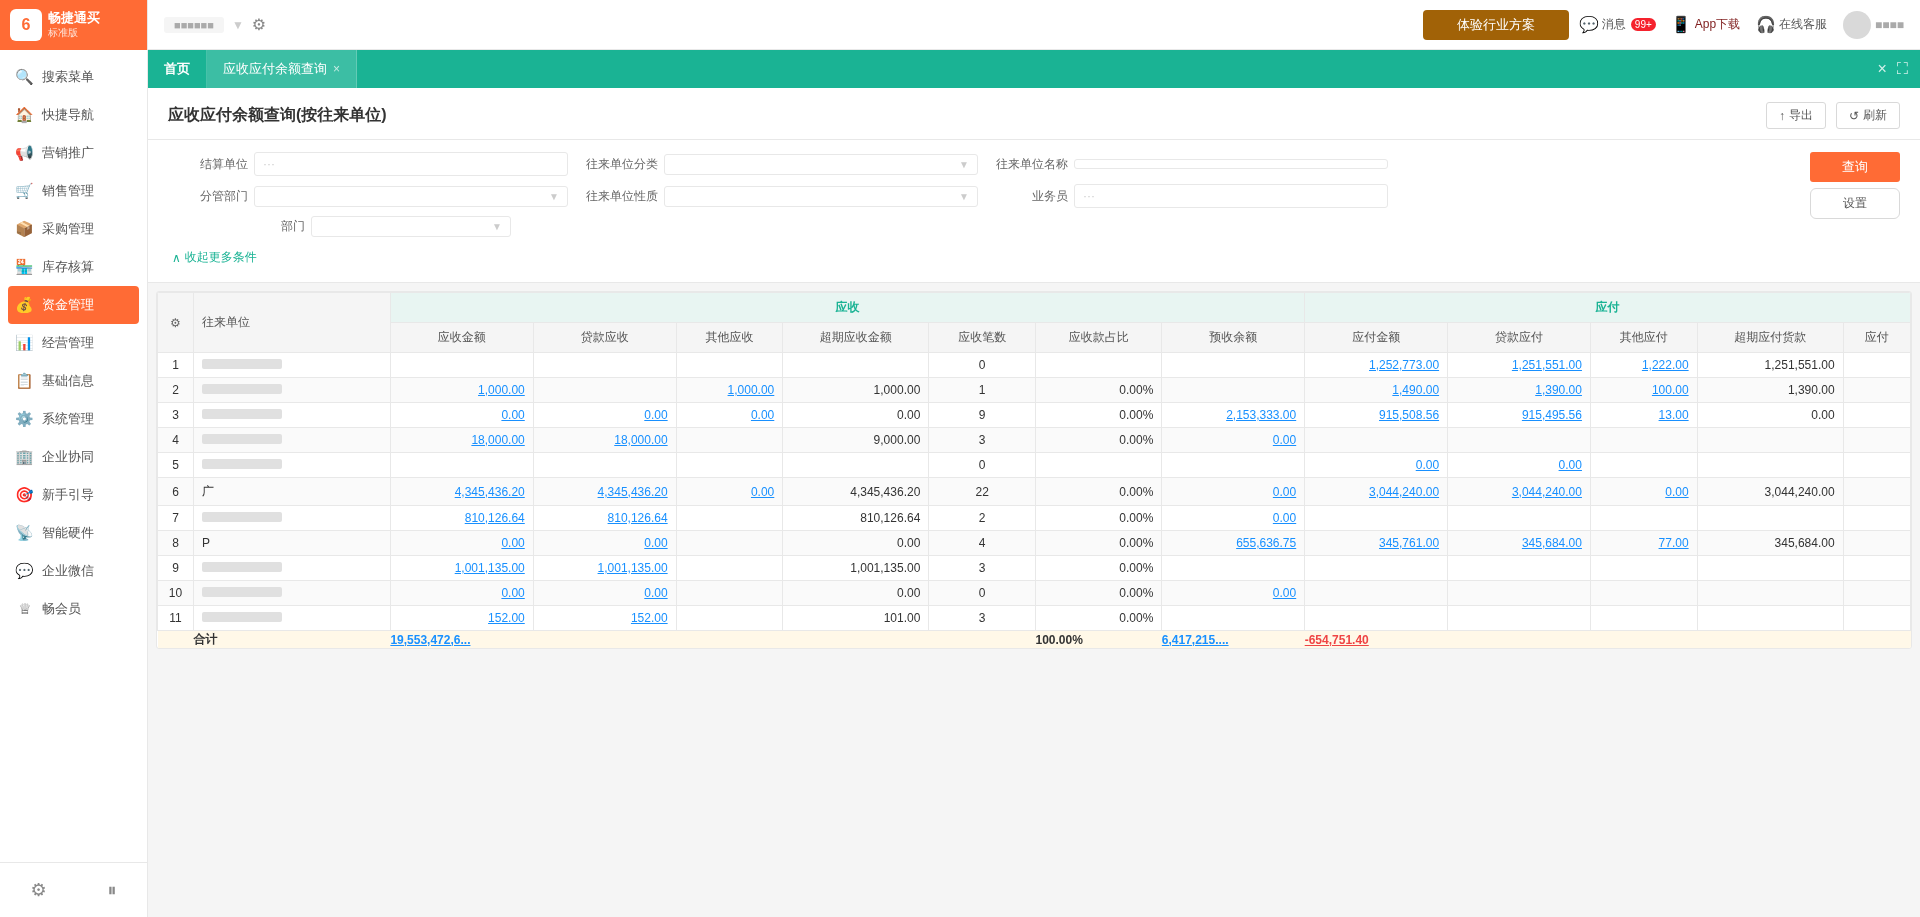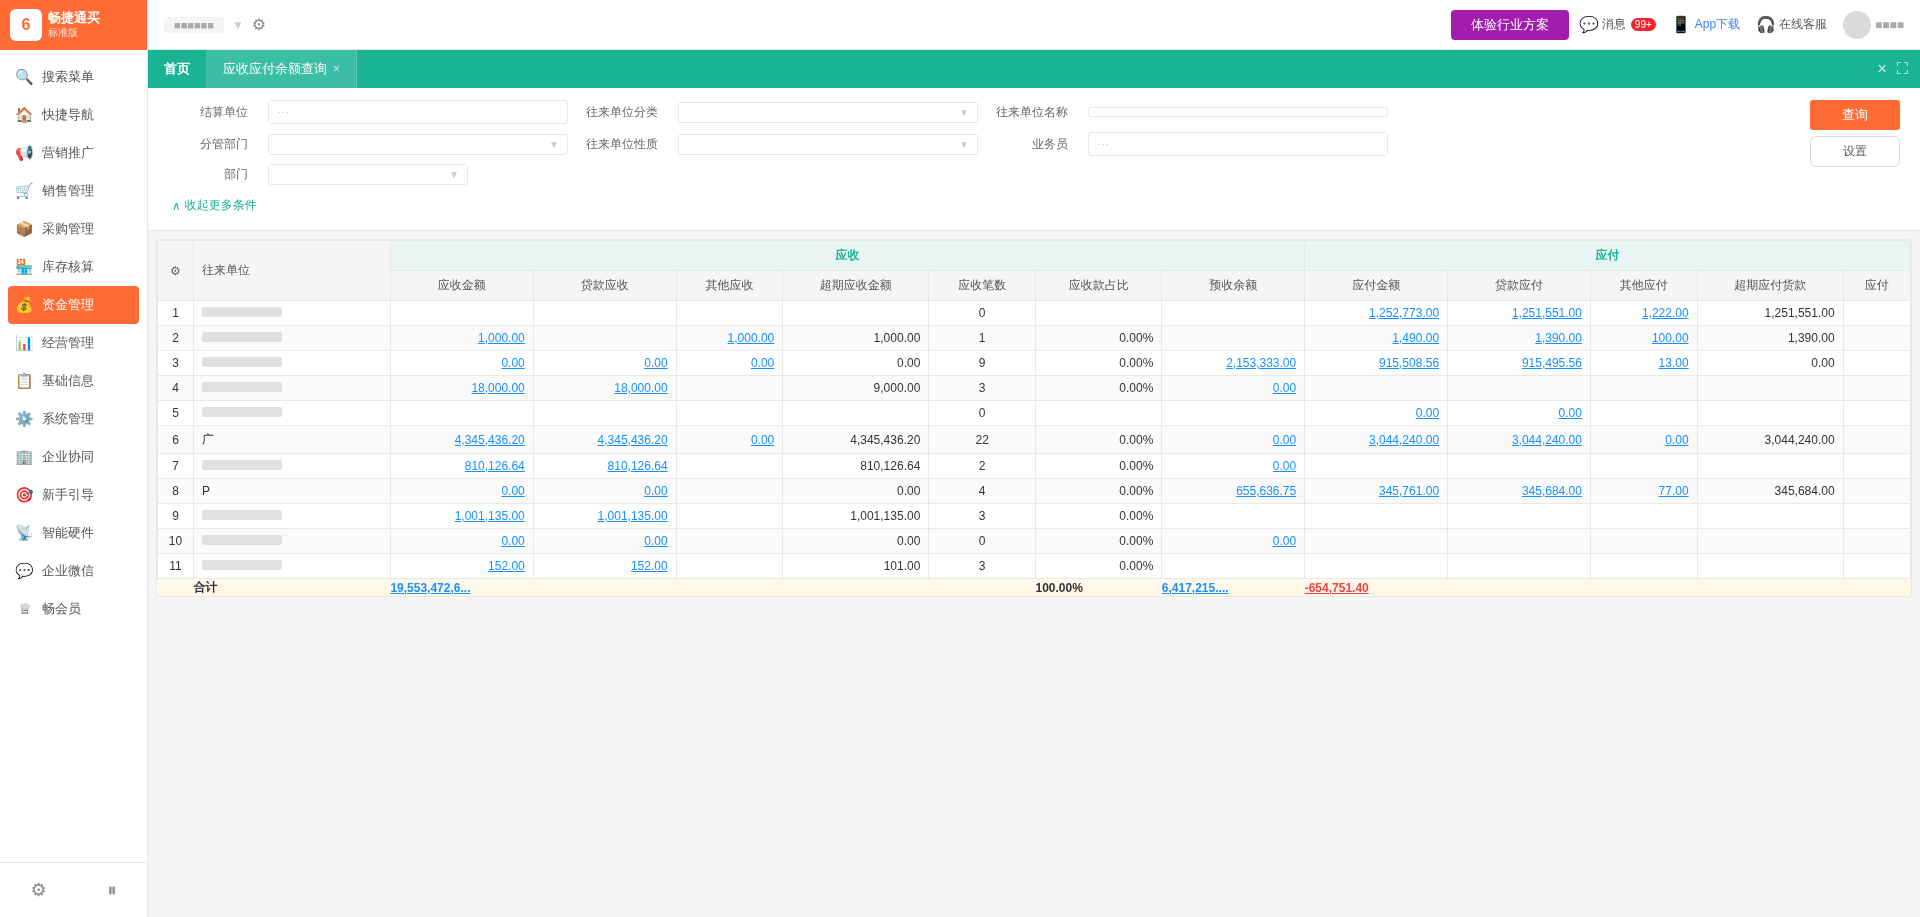--- a/index.html
+++ b/index.html
@@ -36,7 +36,7 @@
     .breadcrumb-text { color: #999; font-size: 12px; background: #f5f5f5; padding: 2px 10px; border-radius: 3px; }
     .breadcrumb-arrow { color: #ccc; }
     .header-actions { display: flex; align-items: center; gap: 16px; }
-    .btn-solution { background: #a21caf; color: #fff; border: none; padding: 6px 20px; border-radius: 4px; cursor: pointer; font-size: 13px; }
+    .btn-solution { background: #a16207; color: #fff; border: none; padding: 6px 34px; border-radius: 4px; cursor: pointer; font-size: 13px; }
     .header-icon-btn { cursor: pointer; color: #666; font-size: 16px; position: relative; }
     .badge { position: absolute; top: -6px; right: -8px; background: #f5222d; color: #fff; font-size: 10px; padding: 1px 4px; border-radius: 8px; }
     .header-user { color: #666; font-size: 12px; display: flex; align-items: center; gap: 4px; }

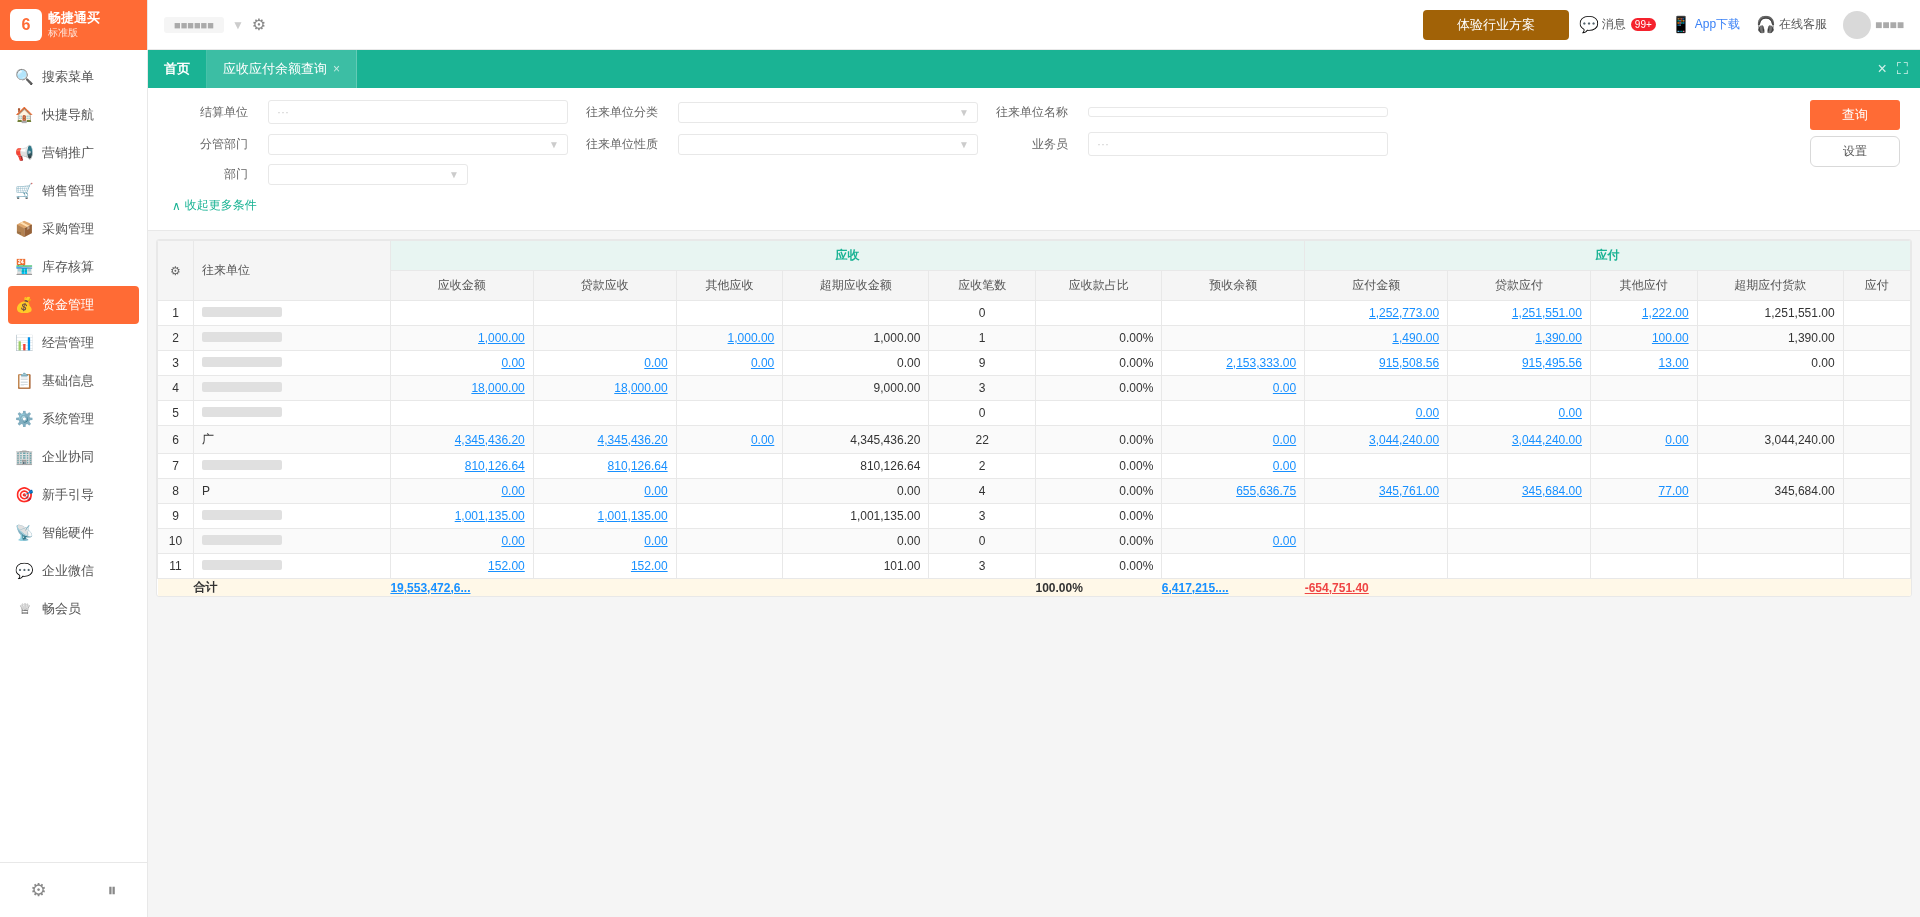--- a/index.html
+++ b/index.html
@@ -206,7 +206,7 @@
     </div>
     <div class="header-icon-btn" style="display:flex;align-items:center;gap:3px;">
       <span>📱</span>
-      <span style="font-size:12px;color:#3b82f6;">App下载</span>
+      <span style="font-size:12px;color:#7f1d1d;">App下载</span>
     </div>
     <div class="header-icon-btn" style="display:flex;align-items:center;gap:3px;">
       <span>🎧</span>

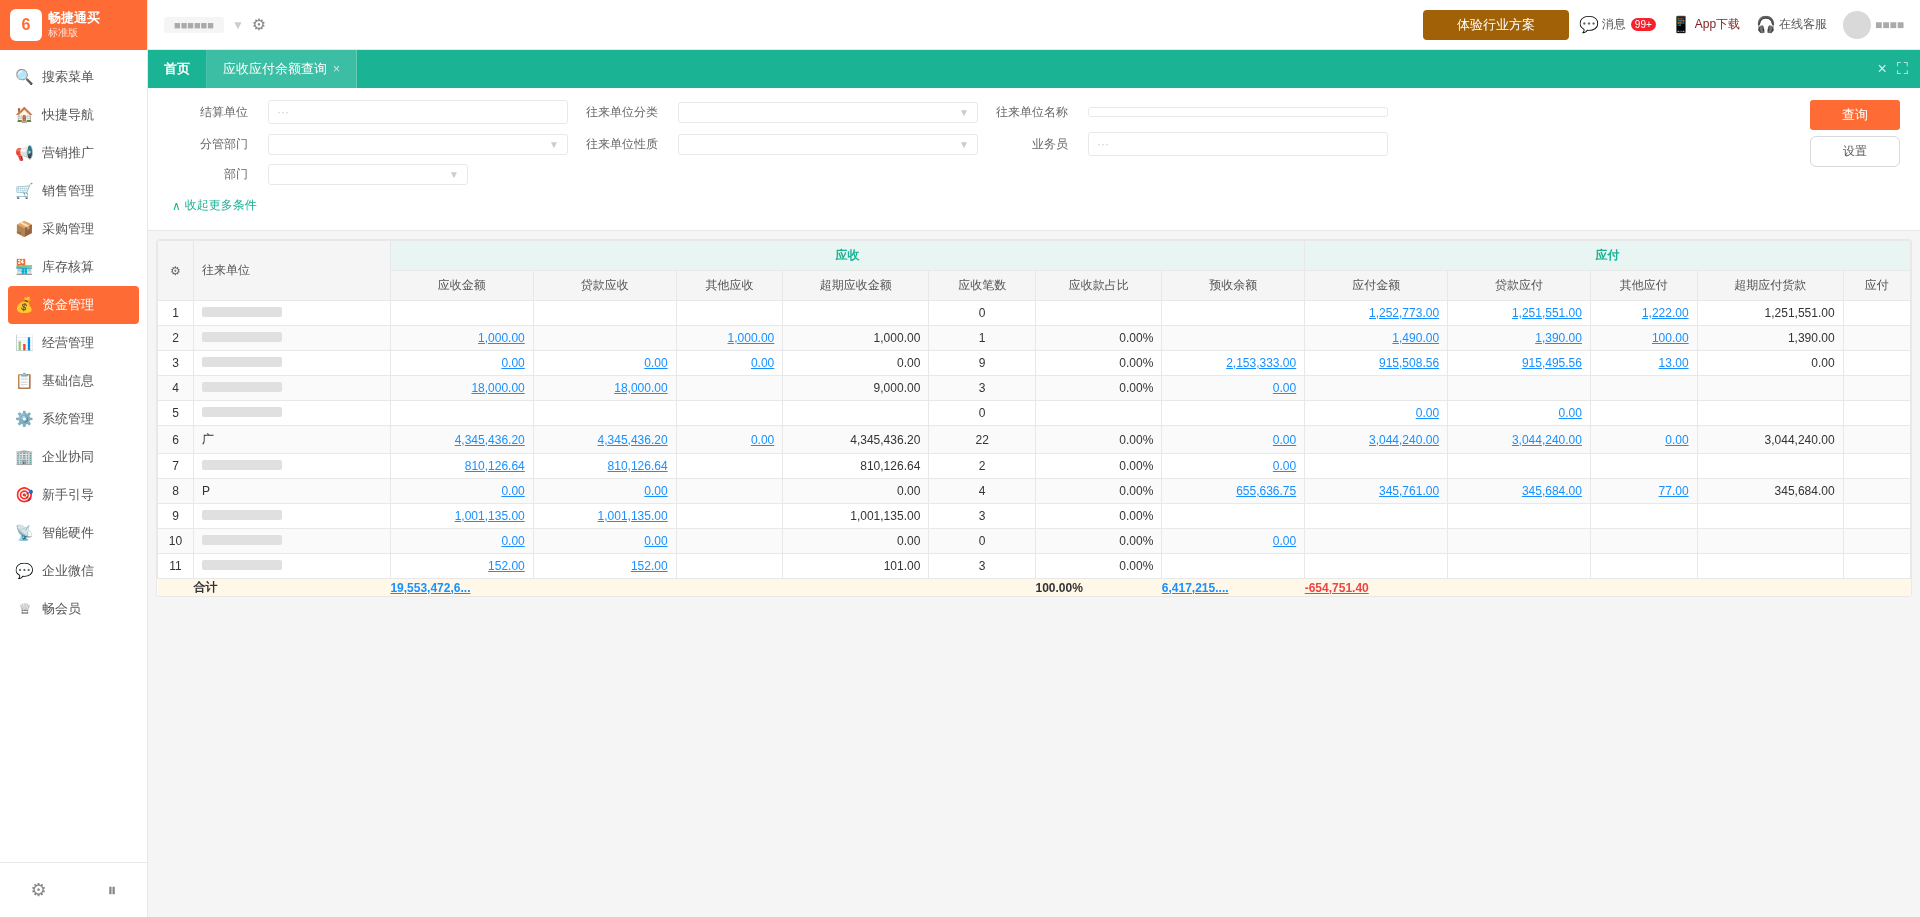--- a/index.html
+++ b/index.html
@@ -235,6 +235,19 @@
 
 <div class="main-content">
 
+  <div class="page-header">
+    <h2 class="page-title">应收应付余额查询(按往来单位)</h2>
+    <div class="page-actions">
+      <button class="btn-export">
+        <span>↑</span>
+        <span>导出</span>
+      </button>
+      <button class="btn-refresh">
+        <span>↺</span>
+        <span>刷新</span>
+      </button>
+    </div>
+  </div>
 
   <div class="filter-area">
     <div style="display:flex;gap:12px;align-items:flex-start;">

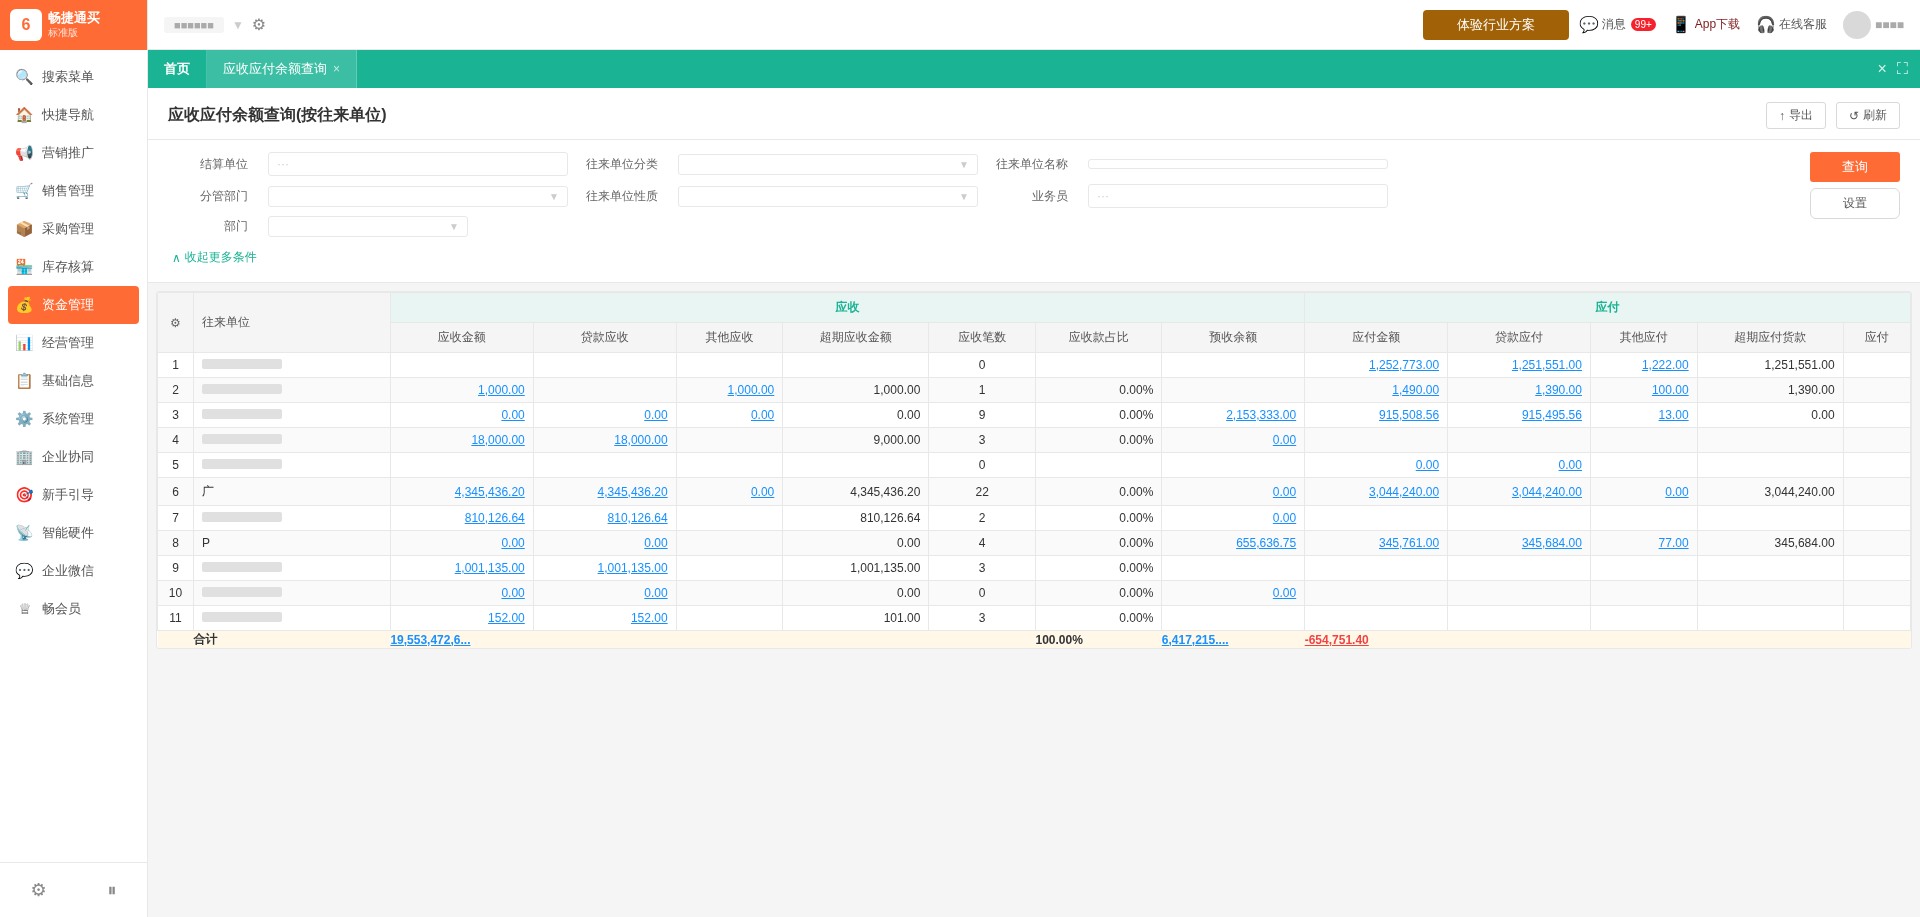--- a/index.html
+++ b/index.html
@@ -77,7 +77,7 @@
     .filter-add-btn { width: 22px; height: 22px; border: 1px dashed #ccc; border-radius: 50%; display: flex; align-items: center; justify-content: center; cursor: pointer; color: #999; font-size: 14px; }
 
     .filter-row { display: flex; align-items: center; gap: 10px; margin-bottom: 8px; flex-wrap: wrap; }
-    .filter-field { display: flex; align-items: center; gap: 20px; flex: 1; min-width: 300px; max-width: 400px; }
+    .filter-field { display: flex; align-items: center; gap: 6px; flex: 1; min-width: 300px; max-width: 400px; justify-content: center; }
     .filter-field-label { color: #666; font-size: 12px; white-space: nowrap; width: 80px; text-align: right; }
     .filter-input {
       flex: 1; border: 1px solid #e8e8e8; border-radius: 3px; padding: 4px 8px; font-size: 12px;

